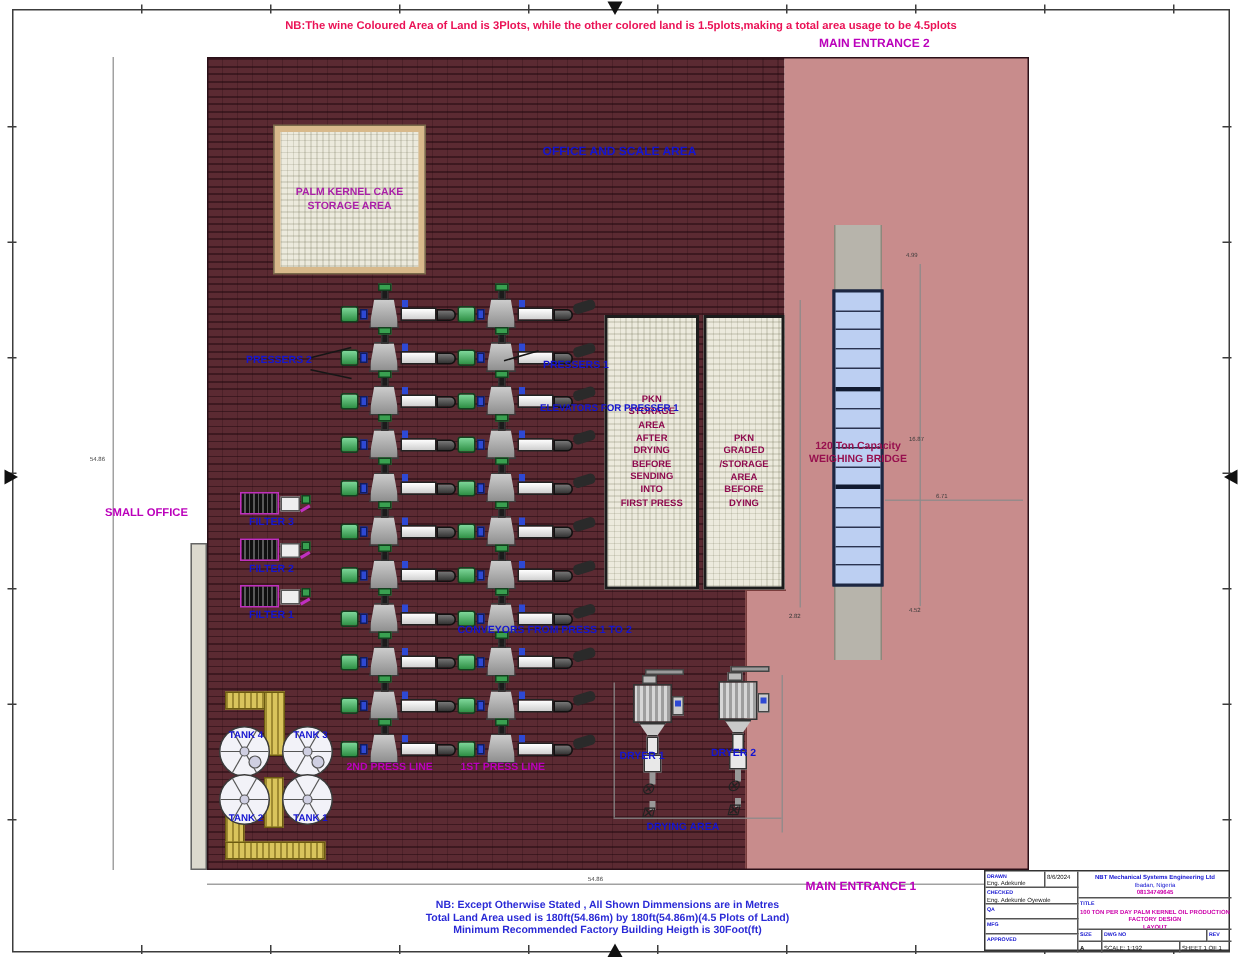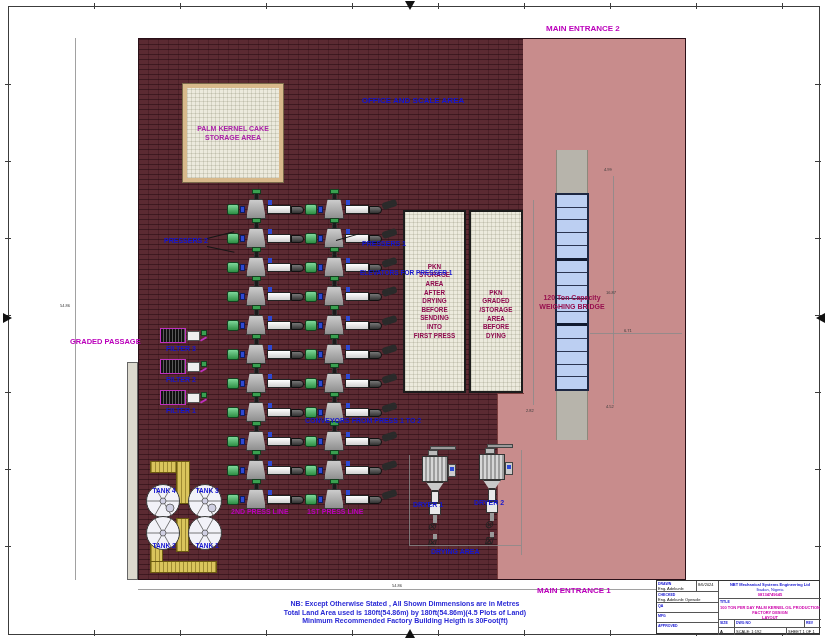--- a/index.html
+++ b/index.html
@@ -133,6 +133,7 @@
   <div class="arrow" style="left:405px;top:1px;border-top:9px solid #111;"></div>
   <div class="arrow" style="left:405px;top:624px;border-bottom:9px solid #111;"></div>
 
+  <div class="lbl crimson" style="left:100px;top:12px;width:628px;text-align:center;font-size:7.5px;">NB:The wine Coloured Area of Land is 3Plots, while the other colored land is 1.5plots,making a total area usage to be 4.5plots</div>
   <div class="lbl mag" style="left:546px;top:24px;font-size:8px;">MAIN ENTRANCE 2</div>
 
   <div class="wine"></div>

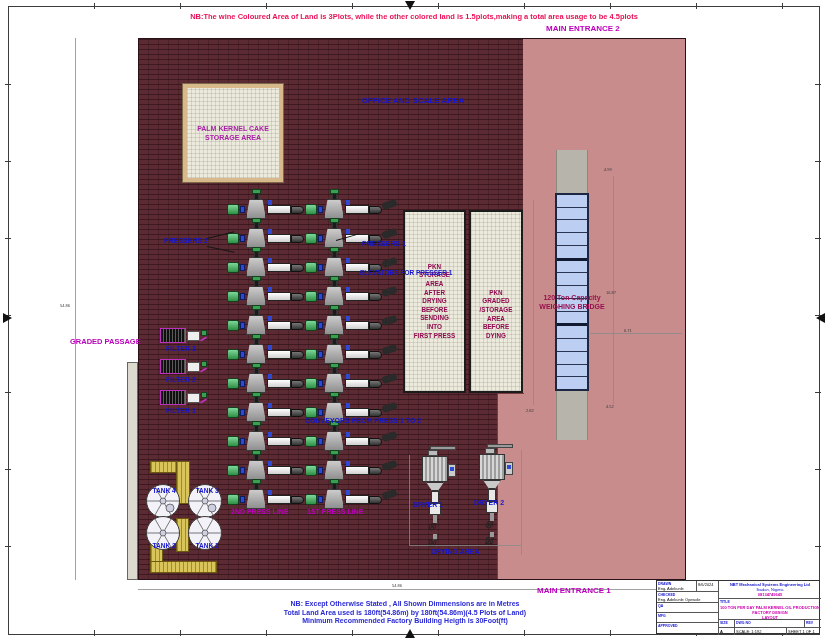--- a/index.html
+++ b/index.html
@@ -473,7 +473,7 @@
   <div class="lbl blue" style="left:166px;top:376px;font-size:7px;">FILTER 2</div>
   <div class="lbl blue" style="left:166px;top:407px;font-size:7px;">FILTER 1</div>
 
-  <div class="lbl mag" style="left:70px;top:337px;font-size:7.5px;">GRADED PASSAGE</div>
+  <div class="lbl mag" style="left:70px;top:337px;font-size:7.5px;">SMALL OFFICE</div>
 
   <div class="pipe" style="left:150px;top:461px;width:40px;height:12px;"></div>
   <div class="pipe" style="left:176px;top:461px;width:14px;height:43px;"></div>

